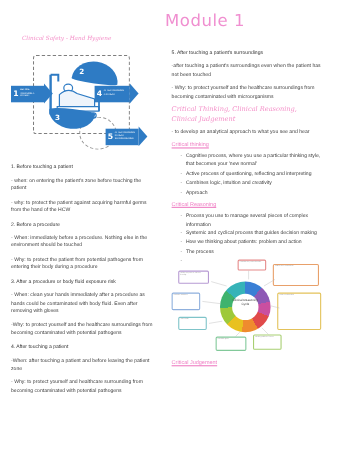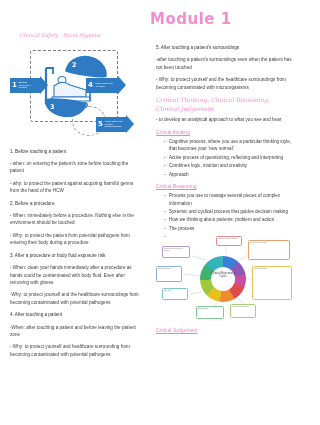--- a/index.html
+++ b/index.html
@@ -29,7 +29,7 @@
     width: 145px;
     font-size: 15px;
     color: #f08fd0;
-    font-weight: 700;
+    font-weight: 400;
     letter-spacing: 0.5px;
     font-family: "DejaVu Sans", sans-serif;
   }

